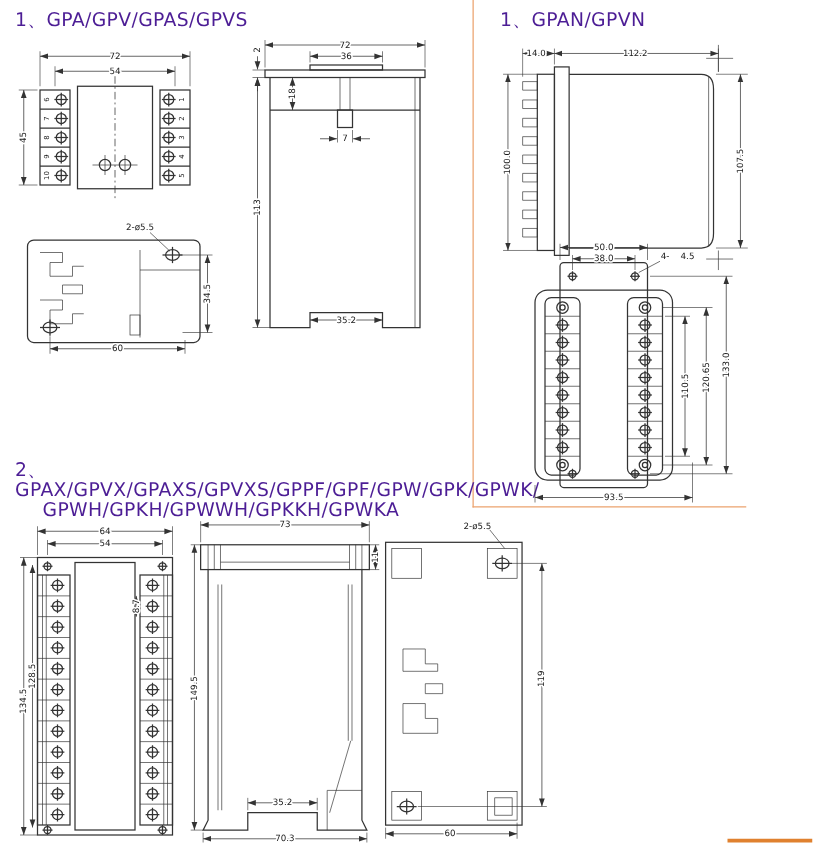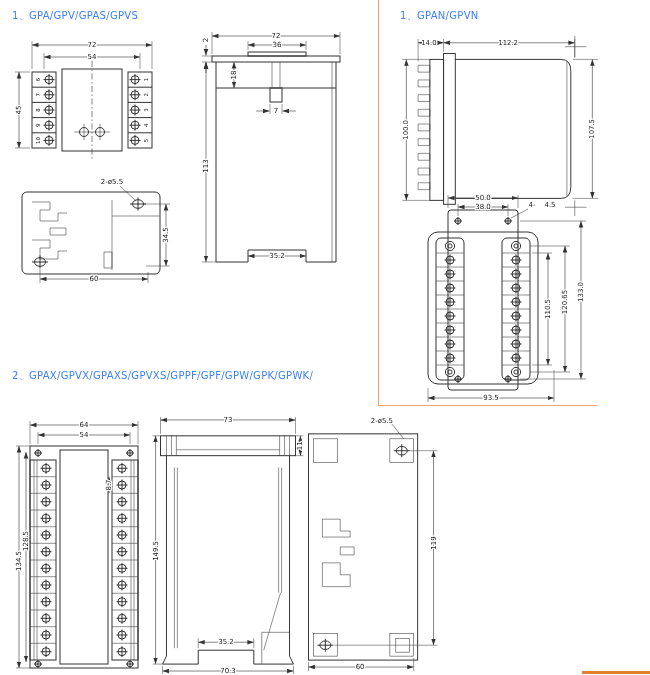--- a/index.html
+++ b/index.html
@@ -5,7 +5,7 @@
   *{margin:0;padding:0;box-sizing:border-box}
   html,body{width:650px;height:675px;background:#fff;overflow:hidden;position:relative;
     font-family:"DejaVu Sans",sans-serif}
-  .h{position:absolute;color:#3b82f6;font-size:10px;letter-spacing:.3px;line-height:16px}
+  .h{position:absolute;color:#4c1d95;font-size:15px;letter-spacing:.3px;line-height:16px}
   svg.dr{position:absolute;overflow:visible}
   .ln{stroke:#333;stroke-width:1;fill:none}
   .thin{stroke:#333;stroke-width:.55;fill:none}

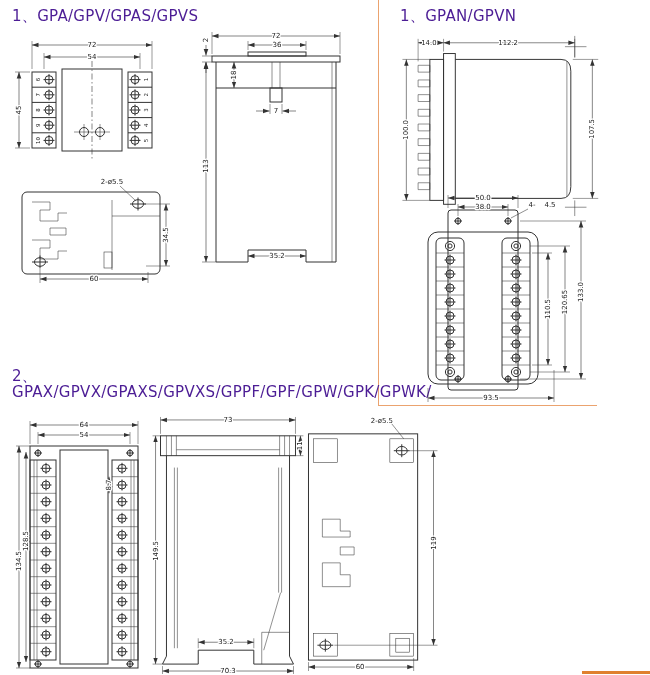--- a/index.html
+++ b/index.html
@@ -57,6 +57,7 @@
 <div class="h" style="left:400px;top:8px">1、GPAN/GPVN</div>
 <div class="h" style="left:12px;top:368px;width:390px">
   <div>2、GPAX/GPVX/GPAXS/GPVXS/GPPF/GPF/GPW/GPK/GPWK/</div>
+  <div style="padding-left:22px">GPWH/GPKH/GPWWH/GPKKH/GPWKA</div>
 </div>
 
 <svg class="dr" style="left:10px;top:36px" width="150" height="140" viewBox="0 0 150 140">

